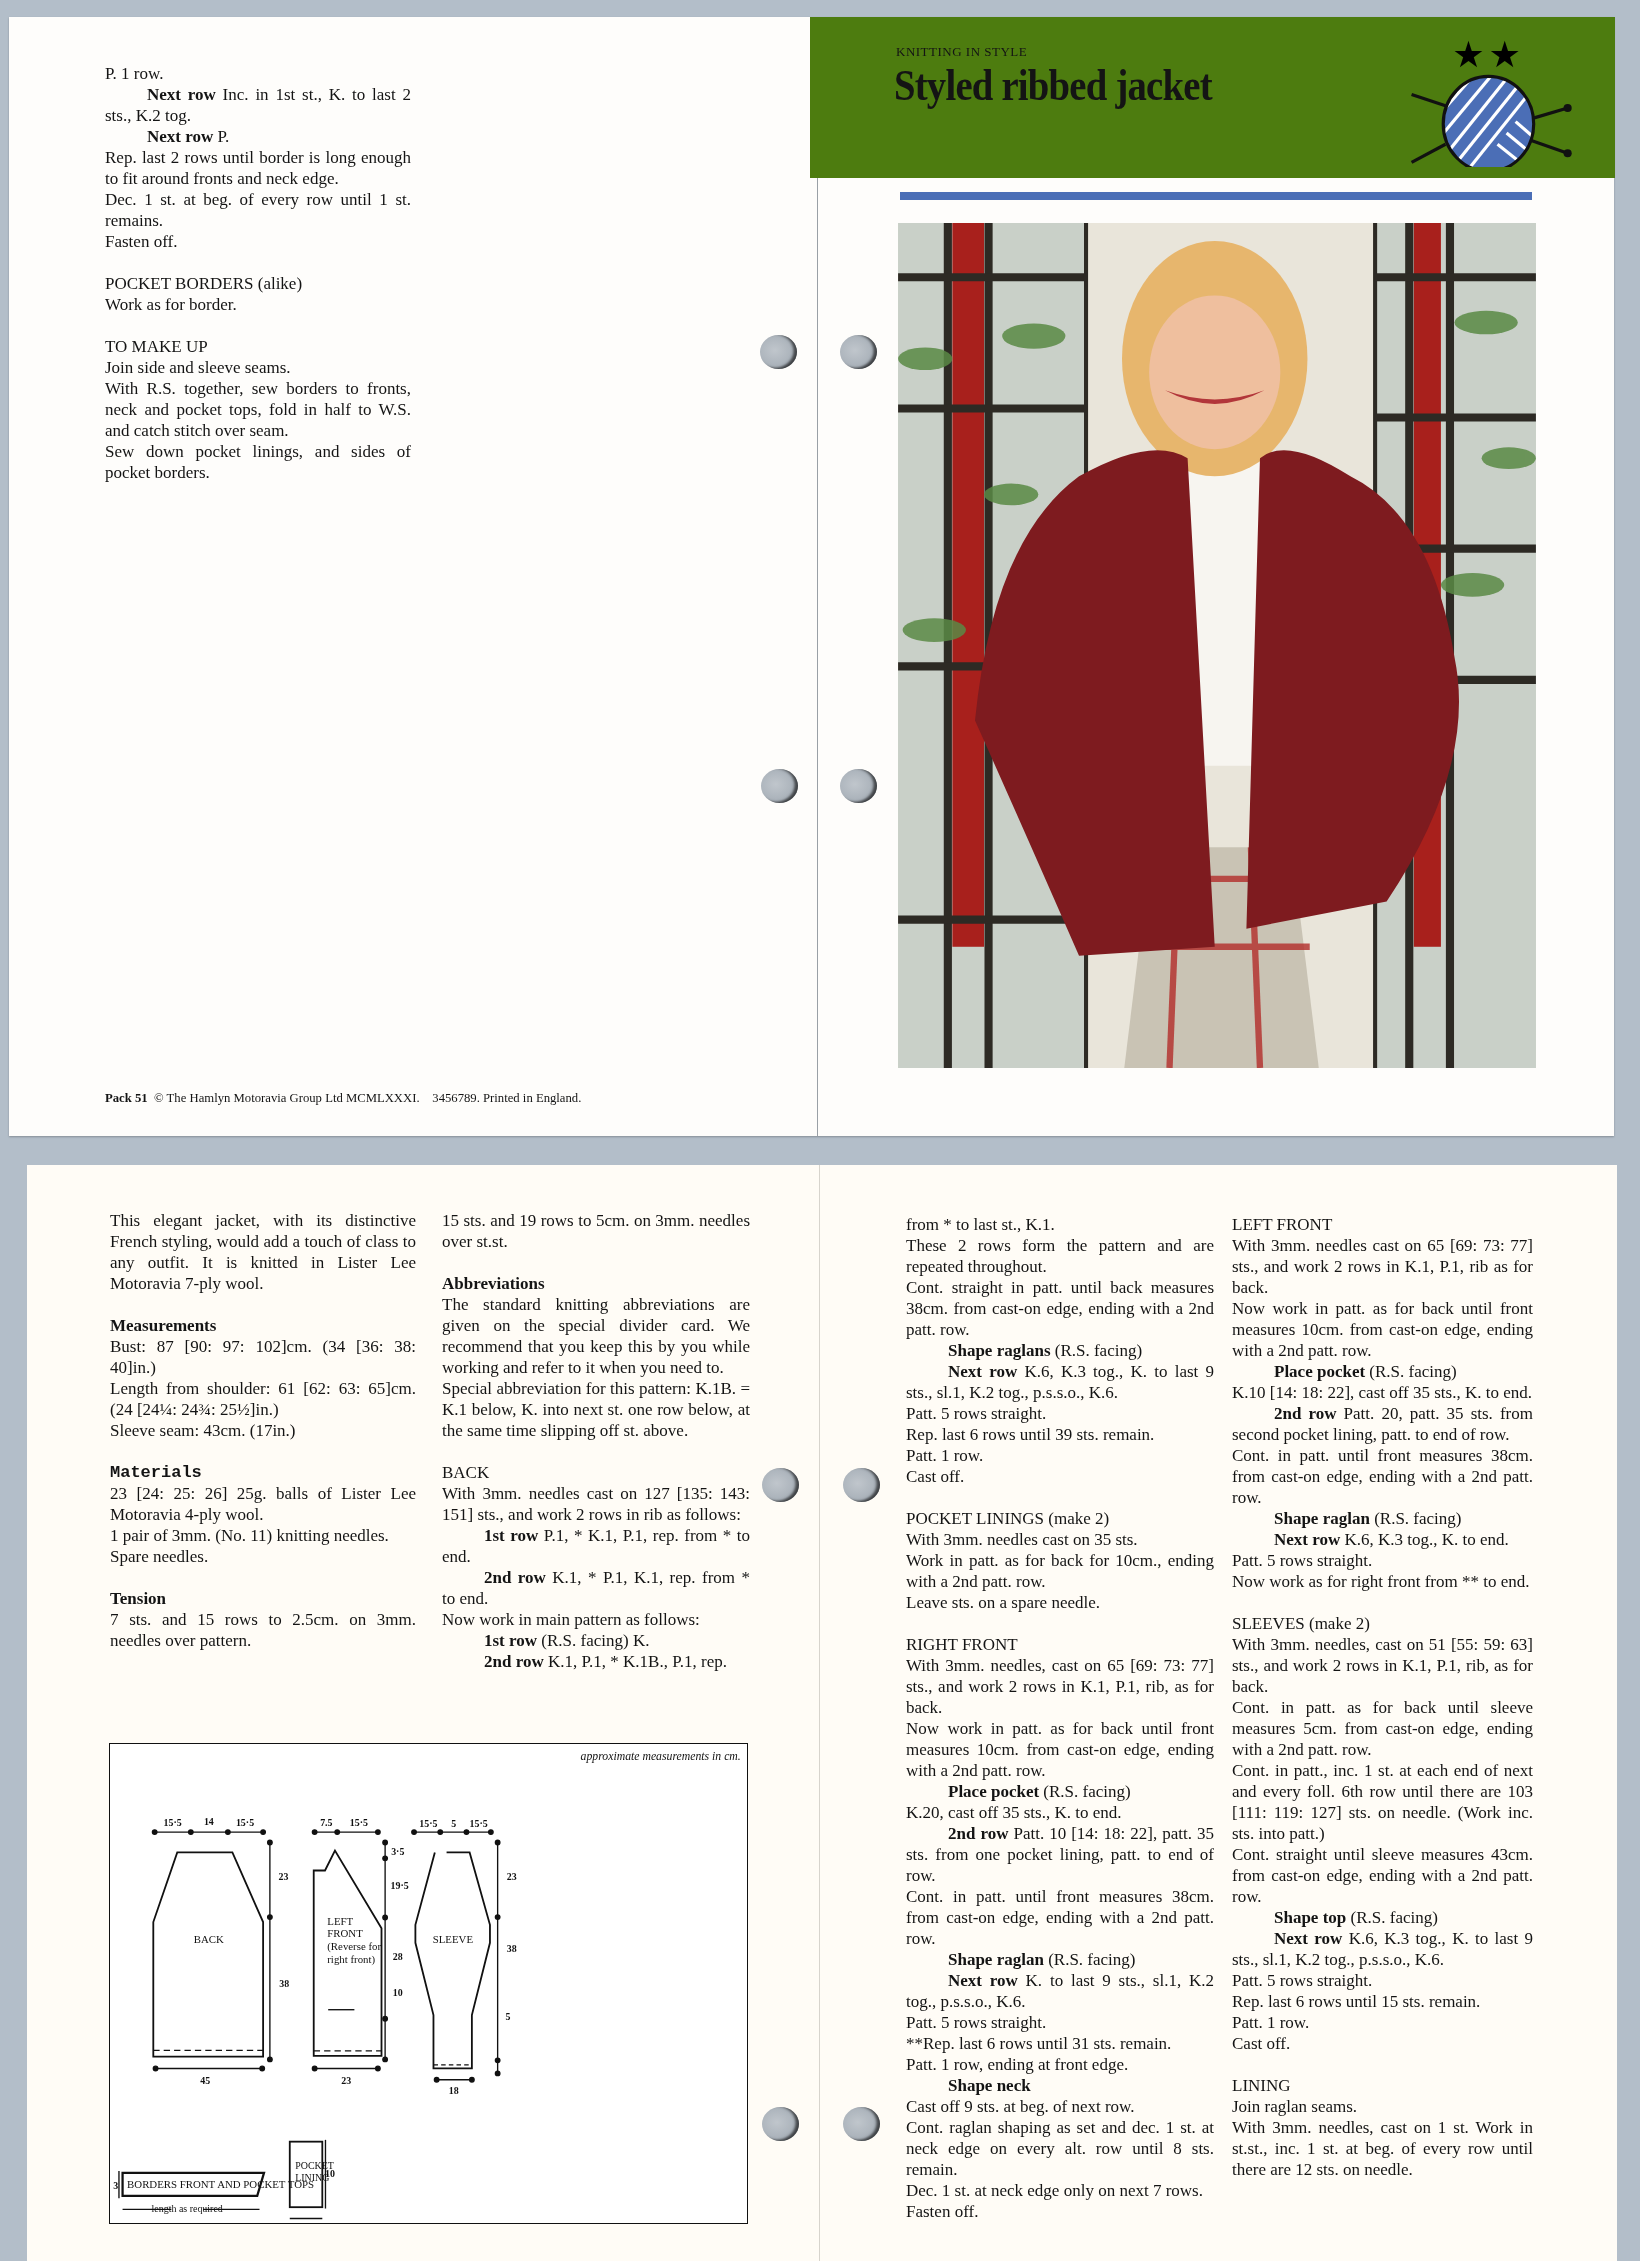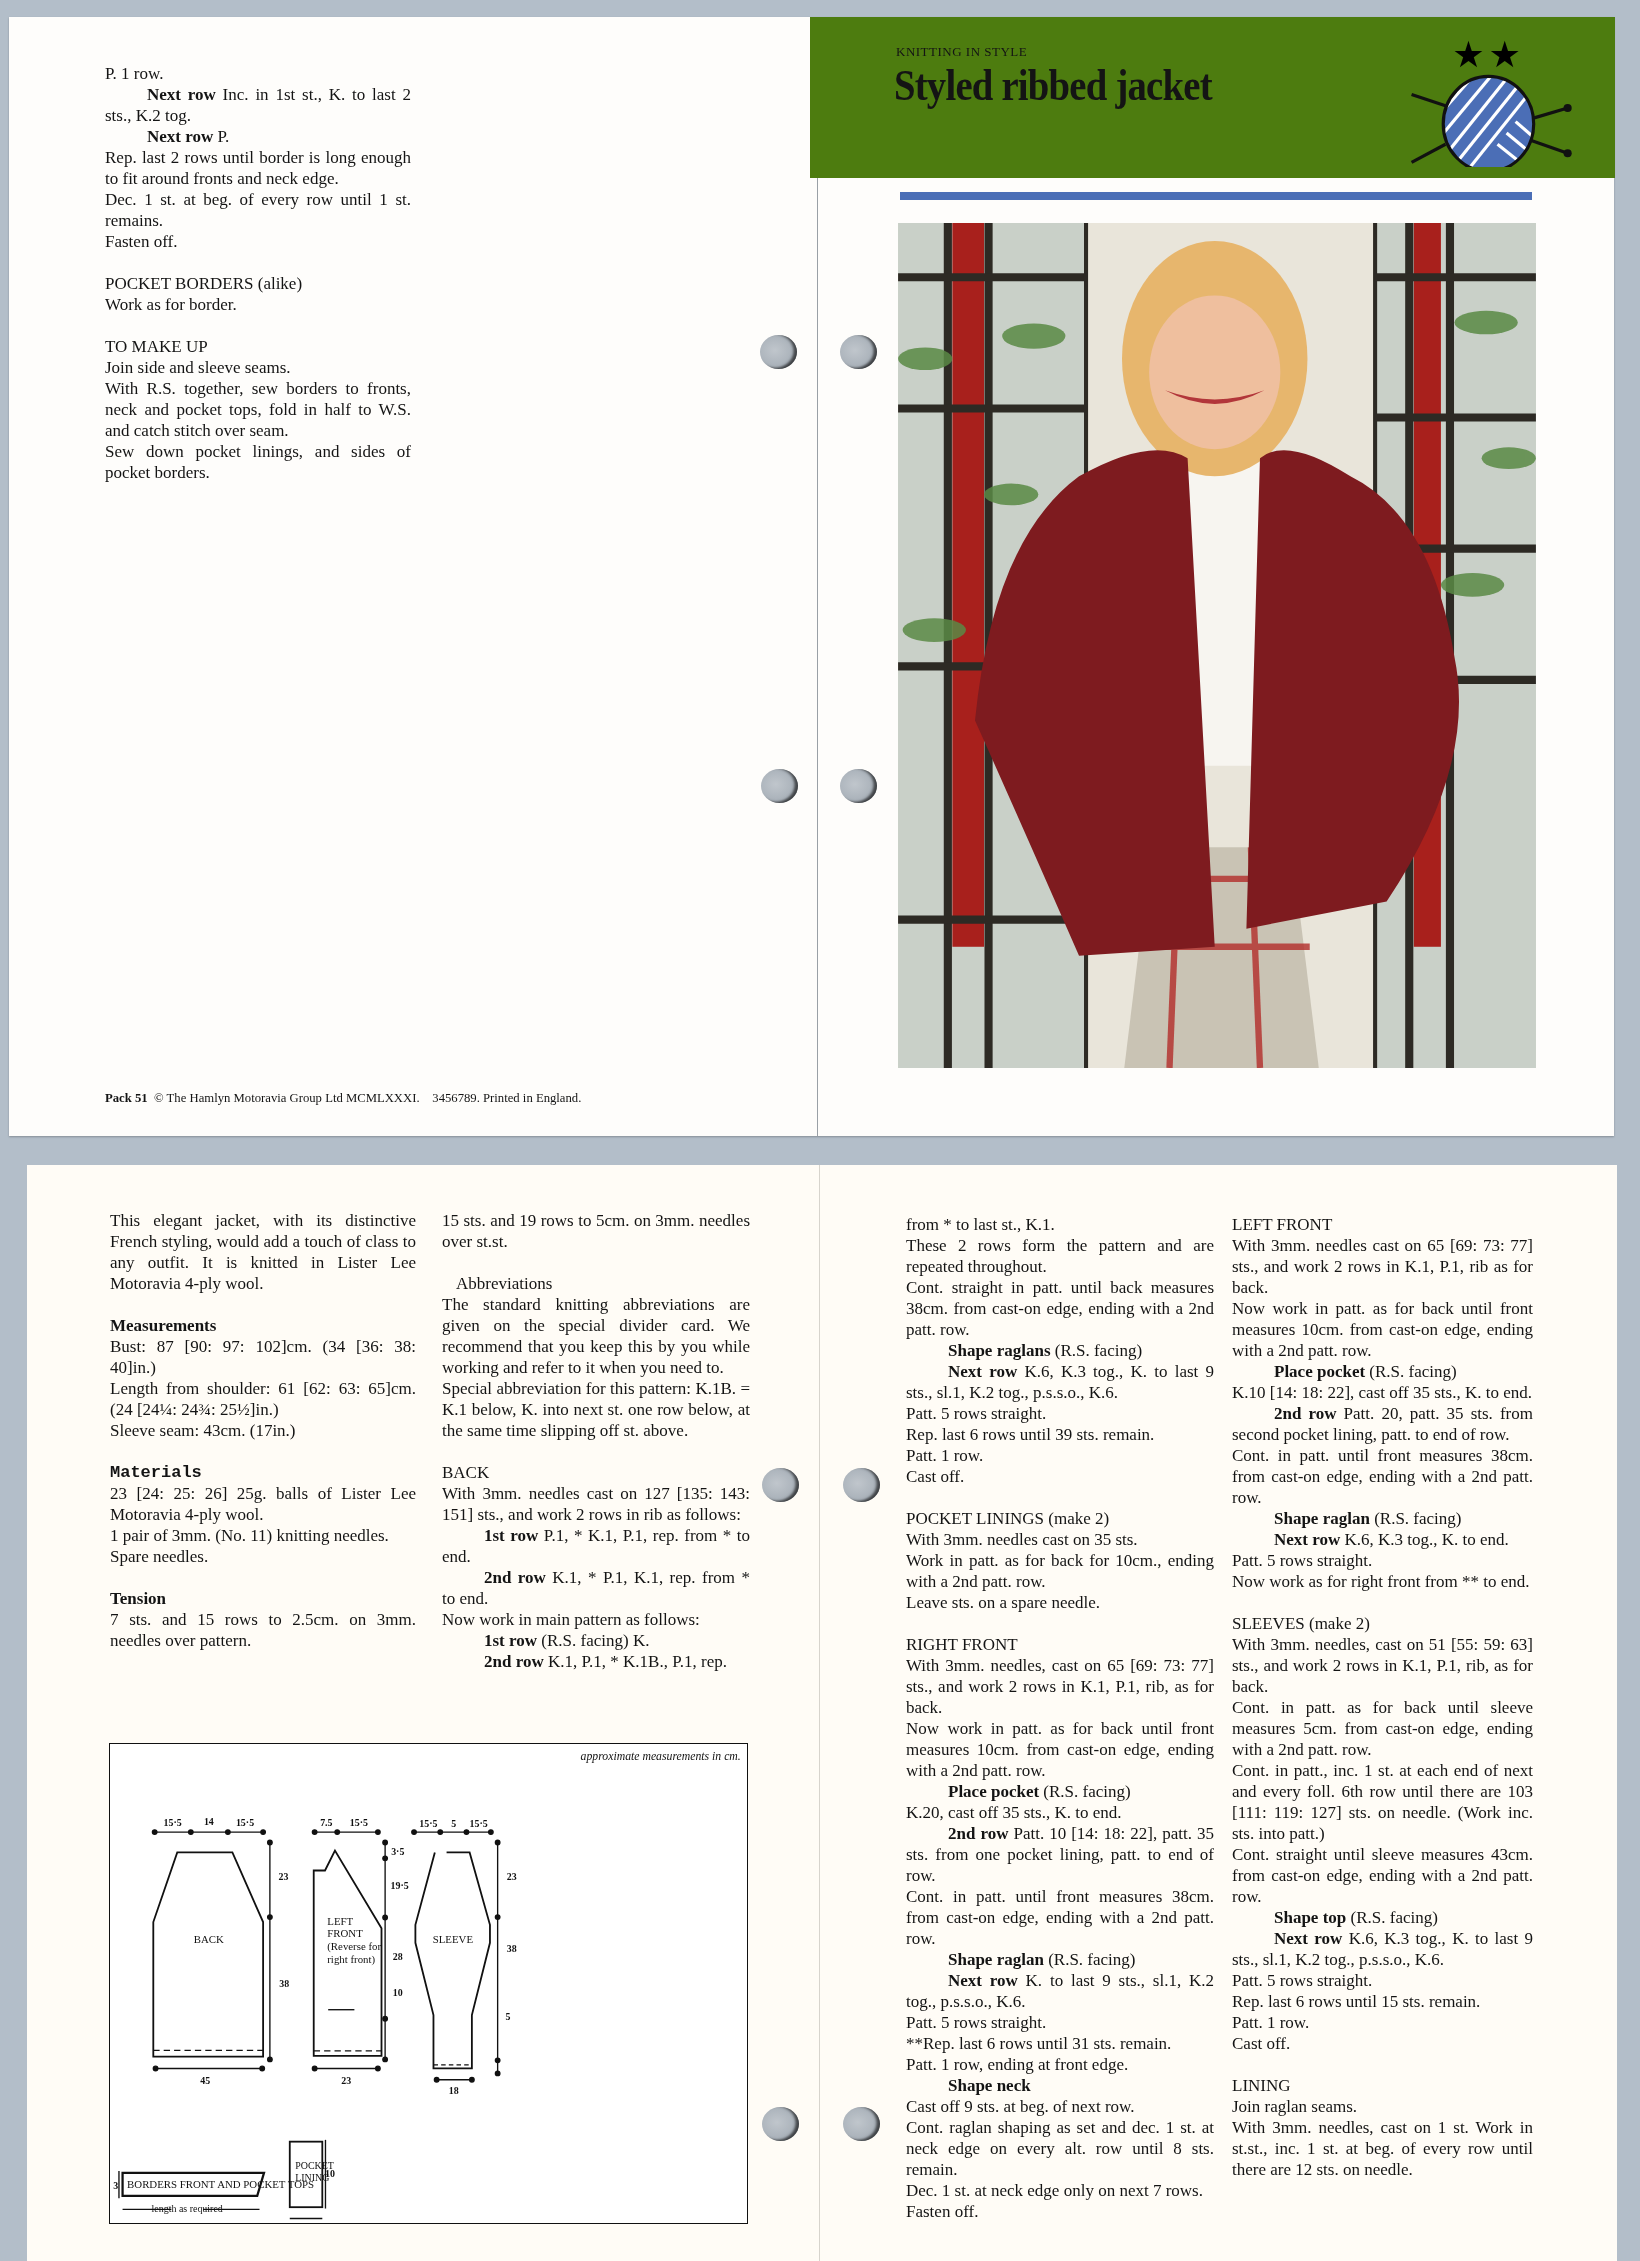--- a/index.html
+++ b/index.html
@@ -153,7 +153,7 @@
 <div class="fold" style="left:819px;top:1165px;height:1128px;background:#d7d4cd;"></div>
 
 <div class="txt" id="col1" style="left:110px;top:1210px;width:306px;">
-    <p>This elegant jacket, with its distinctive French styling, would add a touch of class to any outfit. It is knitted in Lister Lee Motoravia 4-ply wool.</p>
+    <p>This elegant jacket, with its distinctive French styling, would add a touch of class to any outfit. It is knitted in Lister Lee Motoravia 7-ply wool.</p>
     <div class="gap"></div>
     <p style="font-weight: bold;">Measurements</p>
     <p>Bust: 87 [90: 97: 102]cm. (34 [36: 38: 40]in.)</p>

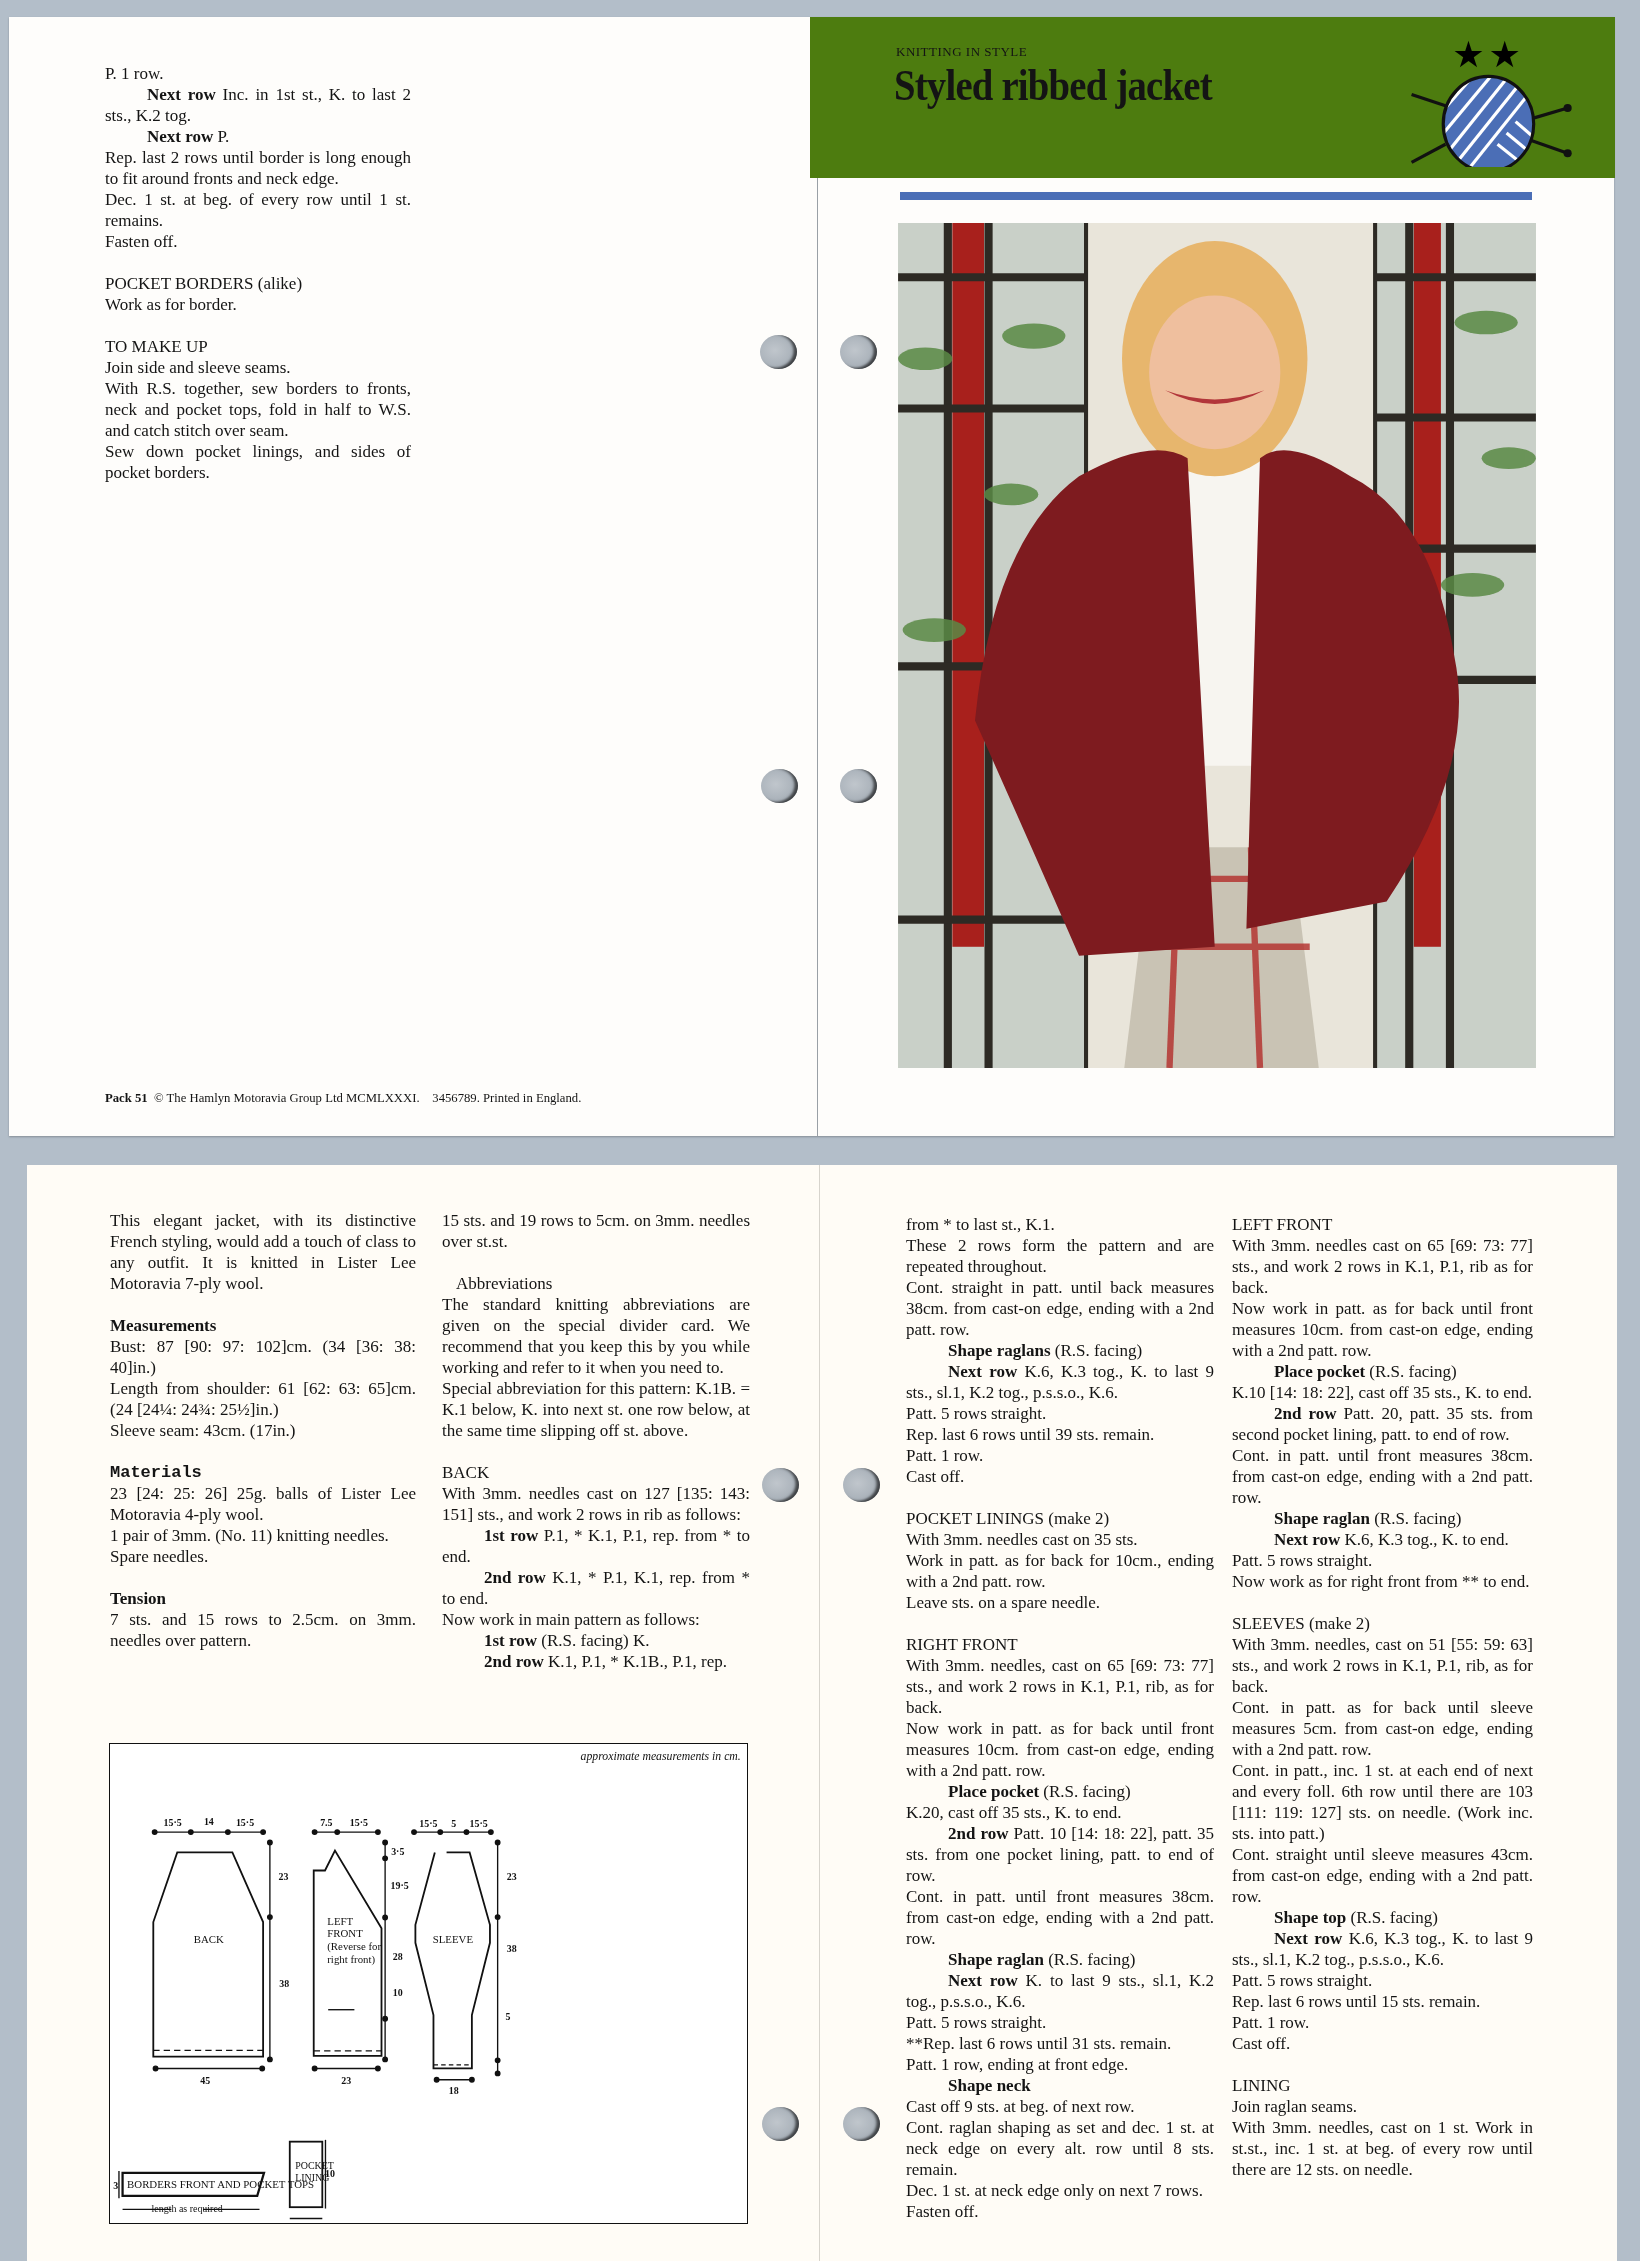--- a/index.html
+++ b/index.html
@@ -171,7 +171,7 @@
 <div class="txt" id="col2" style="left:442px;top:1210px;width:308px;">
     <p>15 sts. and 19 rows to 5cm. on 3mm. needles over st.st.</p>
     <div class="gap"></div>
-    <p style="font-weight: normal; margin-left: 14px;">Abbreviations</p>
+    <p style="font-weight: bold;">Abbreviations</p>
     <p>The standard knitting abbreviations are given on the special divider card. We recommend that you keep this by you while working and refer to it when you need to.</p>
     <p>Special abbreviation for this pattern: K.1B. = K.1 below, K. into next st. one row below, at the same time slipping off st. above.</p>
     <div class="gap"></div>

